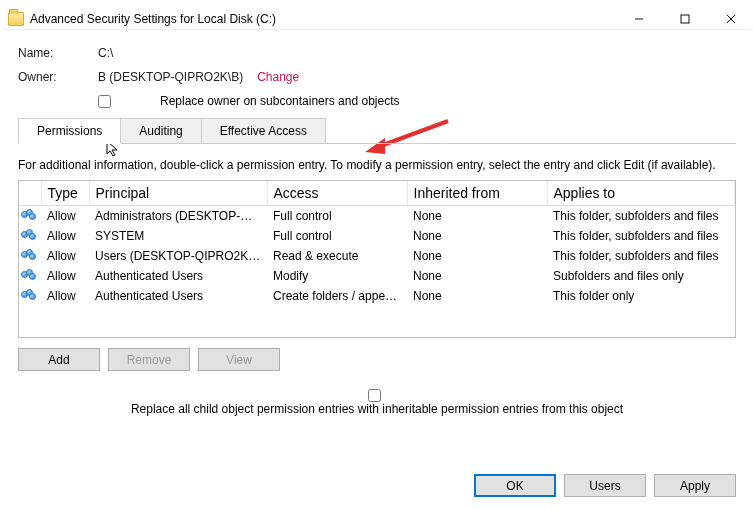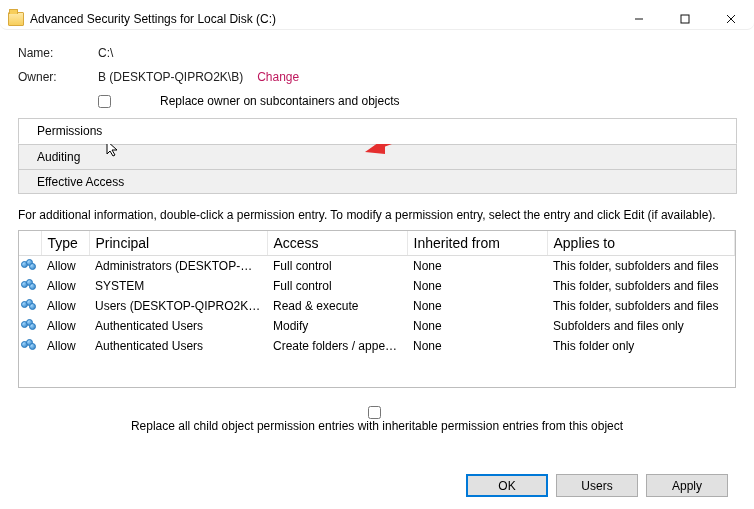--- a/index.html
+++ b/index.html
@@ -54,7 +54,7 @@
     accent-color:#0078d7;
   }
   .tabs {
-    display:flex; position:relative; margin-top:10px;flex-direction:column;
+    display:flex; position:relative; margin-top:10px;
   }
   .tab {
     padding: 5px 18px; border:1px solid #ccc; background:#f0f0f0;

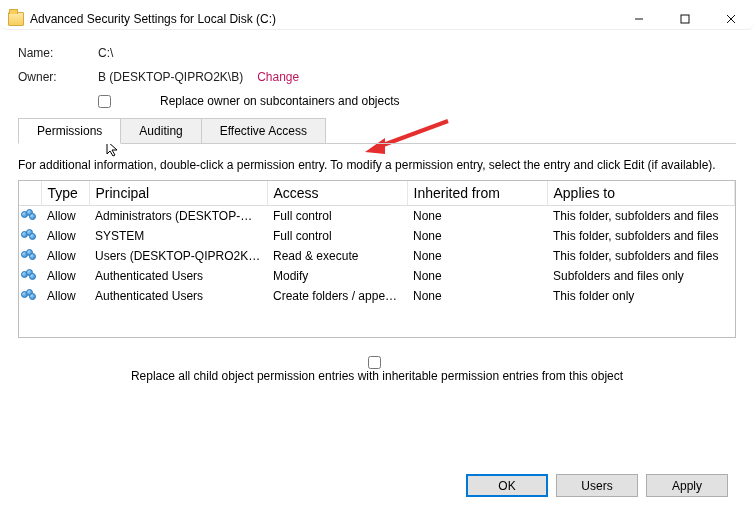--- a/index.html
+++ b/index.html
@@ -235,6 +235,11 @@
     </table>
   </div>
 
+  <div class="btnrow">
+    <button class="btn">Add</button>
+    <button class="btn" disabled="">Remove</button>
+    <button class="btn" disabled="">View</button>
+  </div>
 
   <div class="lowcb">
     <input type="checkbox" style="">

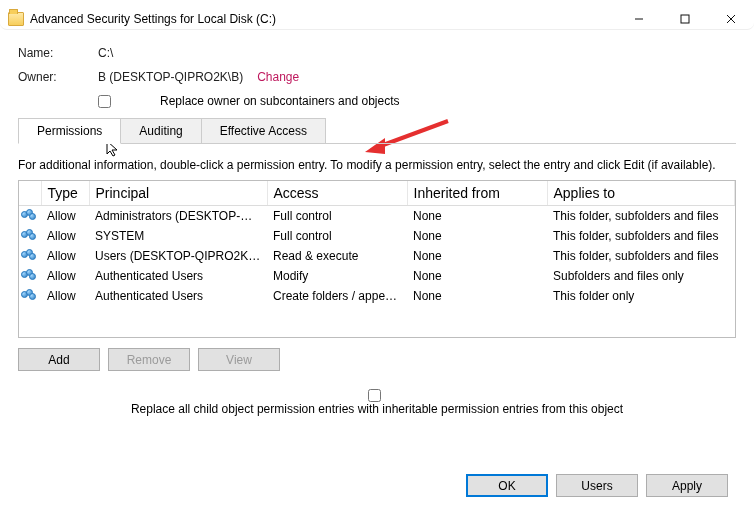--- a/index.html
+++ b/index.html
@@ -107,7 +107,7 @@
   .btn:disabled { color:#9b9b9b; }
   .lowcb { display:flex; align-items:center; margin-top:18px;flex-direction:column; }
   .footer {
-    position:absolute; right:26px; bottom:12px; display:flex; gap:8px;
+    position:absolute; right:18px; bottom:12px; display:flex; gap:8px;
   }
   .btn.primary { border:2px solid #0078d7; background:#e1e1e1; }
   .arrow {

